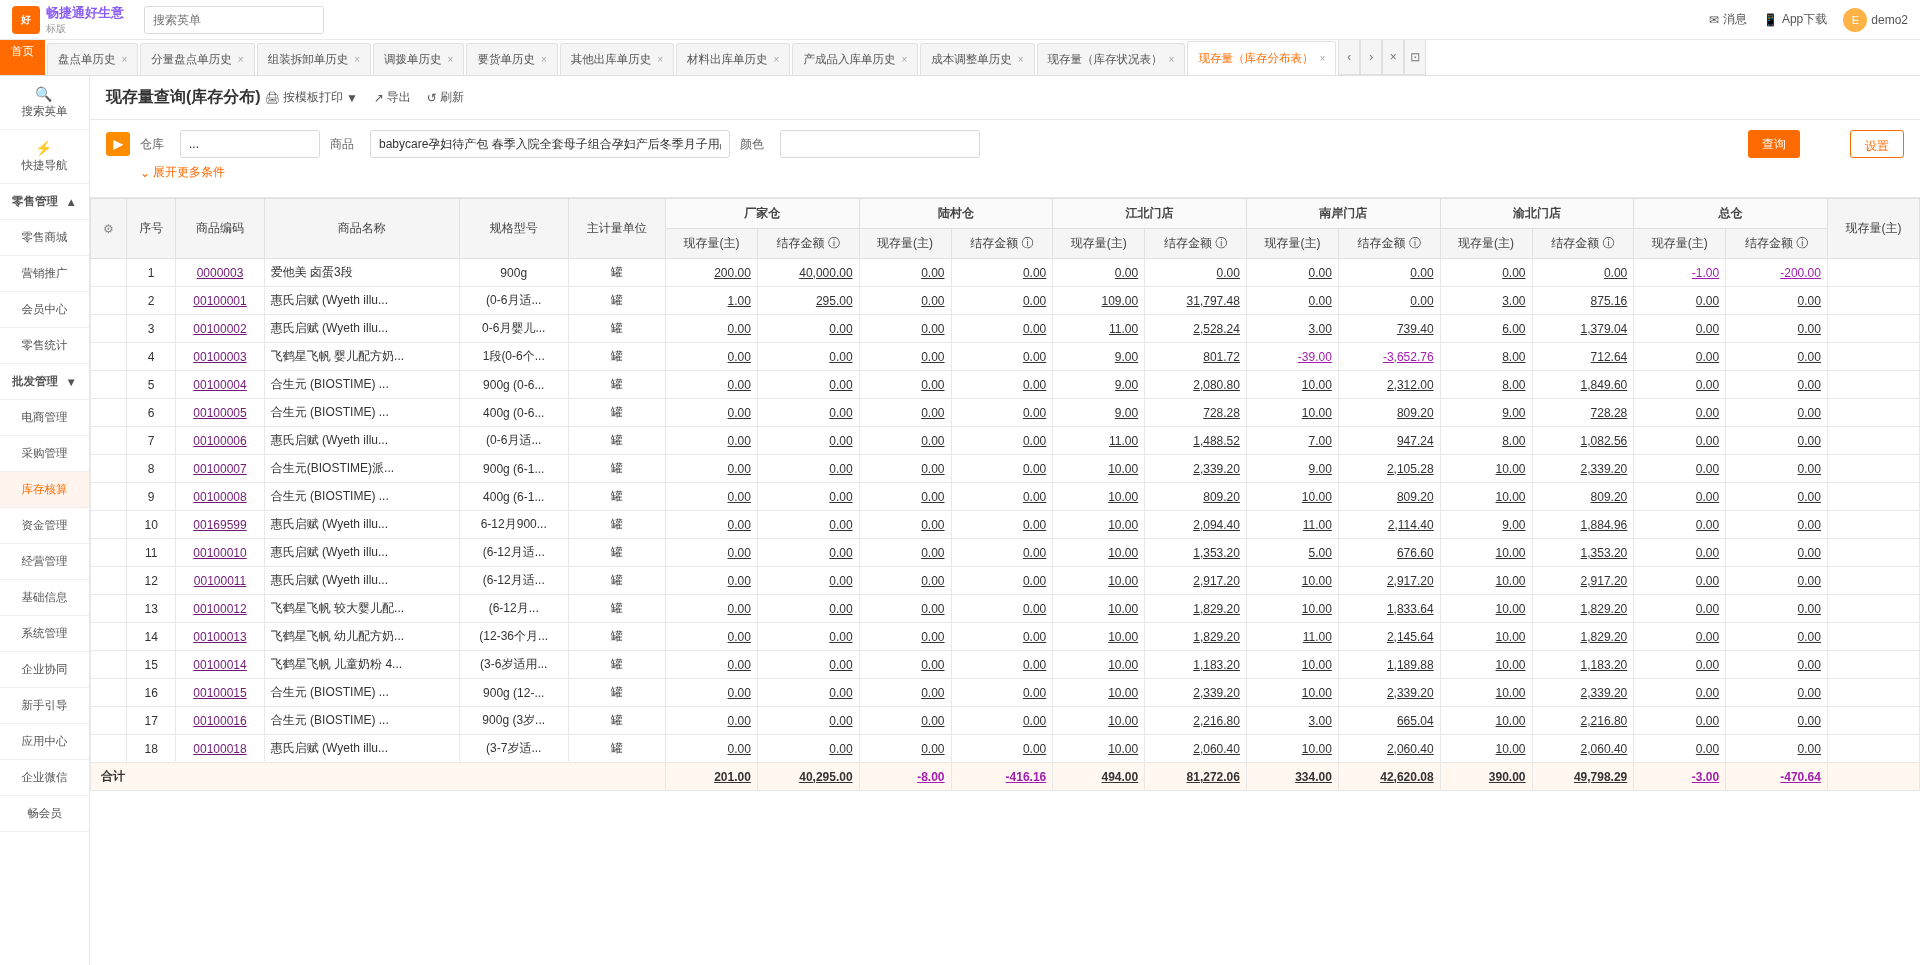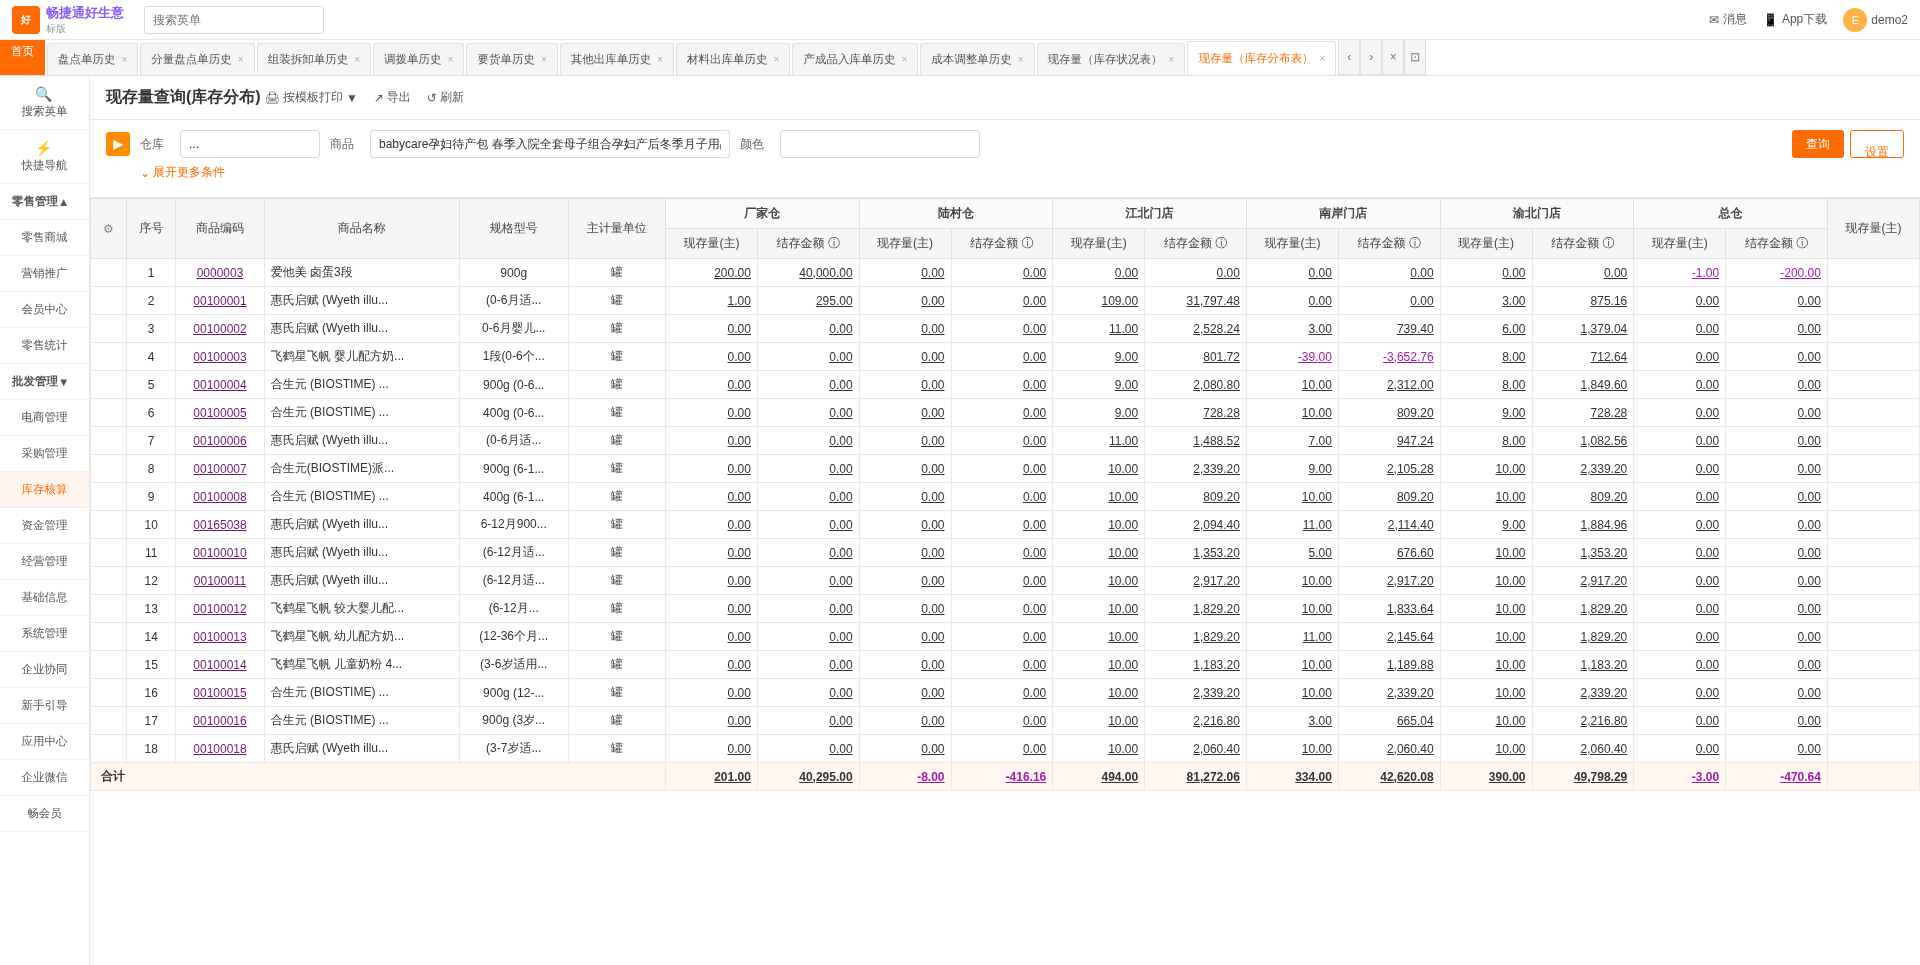--- a/index.html
+++ b/index.html
@@ -125,7 +125,7 @@
     }
     .btn-set {
       background: #fff; color: #ff6b00; border: 1px solid #ff6b00; border-radius: 3px;
-      padding: 13px 14px; cursor: pointer; font-size: 12px; height: 28px;
+      padding: 7px 14px; cursor: pointer; font-size: 12px; height: 28px; margin-left: 44px;
     }
     .orange-arrow {
       width: 24px; height: 24px; background: #ff8c00; color: #fff;

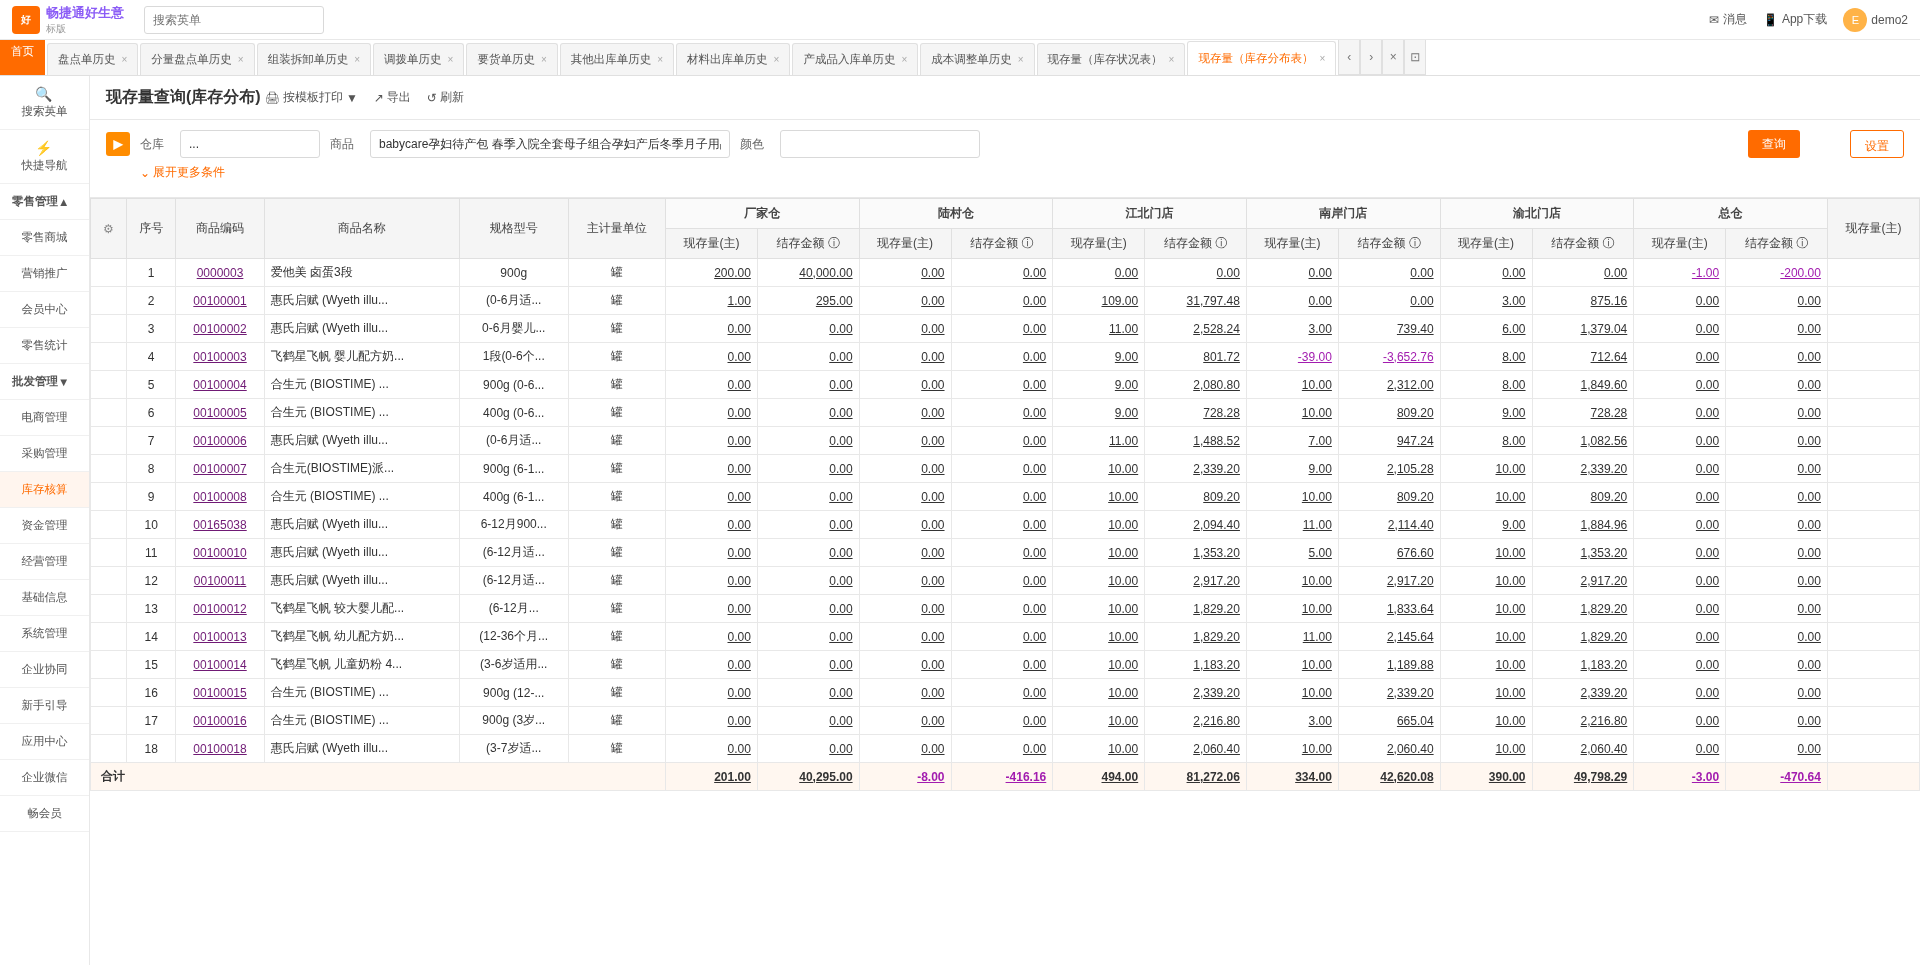--- a/index.html
+++ b/index.html
@@ -78,7 +78,7 @@
       border-bottom: 1px solid #f0f0f0;
     }
     .sidebar-item.active { color: #ff6b00; background: #fff5ee; }
-    .sidebar-item.section-header { display: flex; align-items: center; padding: 10px 12px; font-weight: bold; }
+    .sidebar-item.section-header { display: flex; justify-content: space-between; align-items: center; padding: 10px 12px; font-weight: bold; }
     .sidebar-icon { font-size: 14px; margin-bottom: 2px; }
 
     

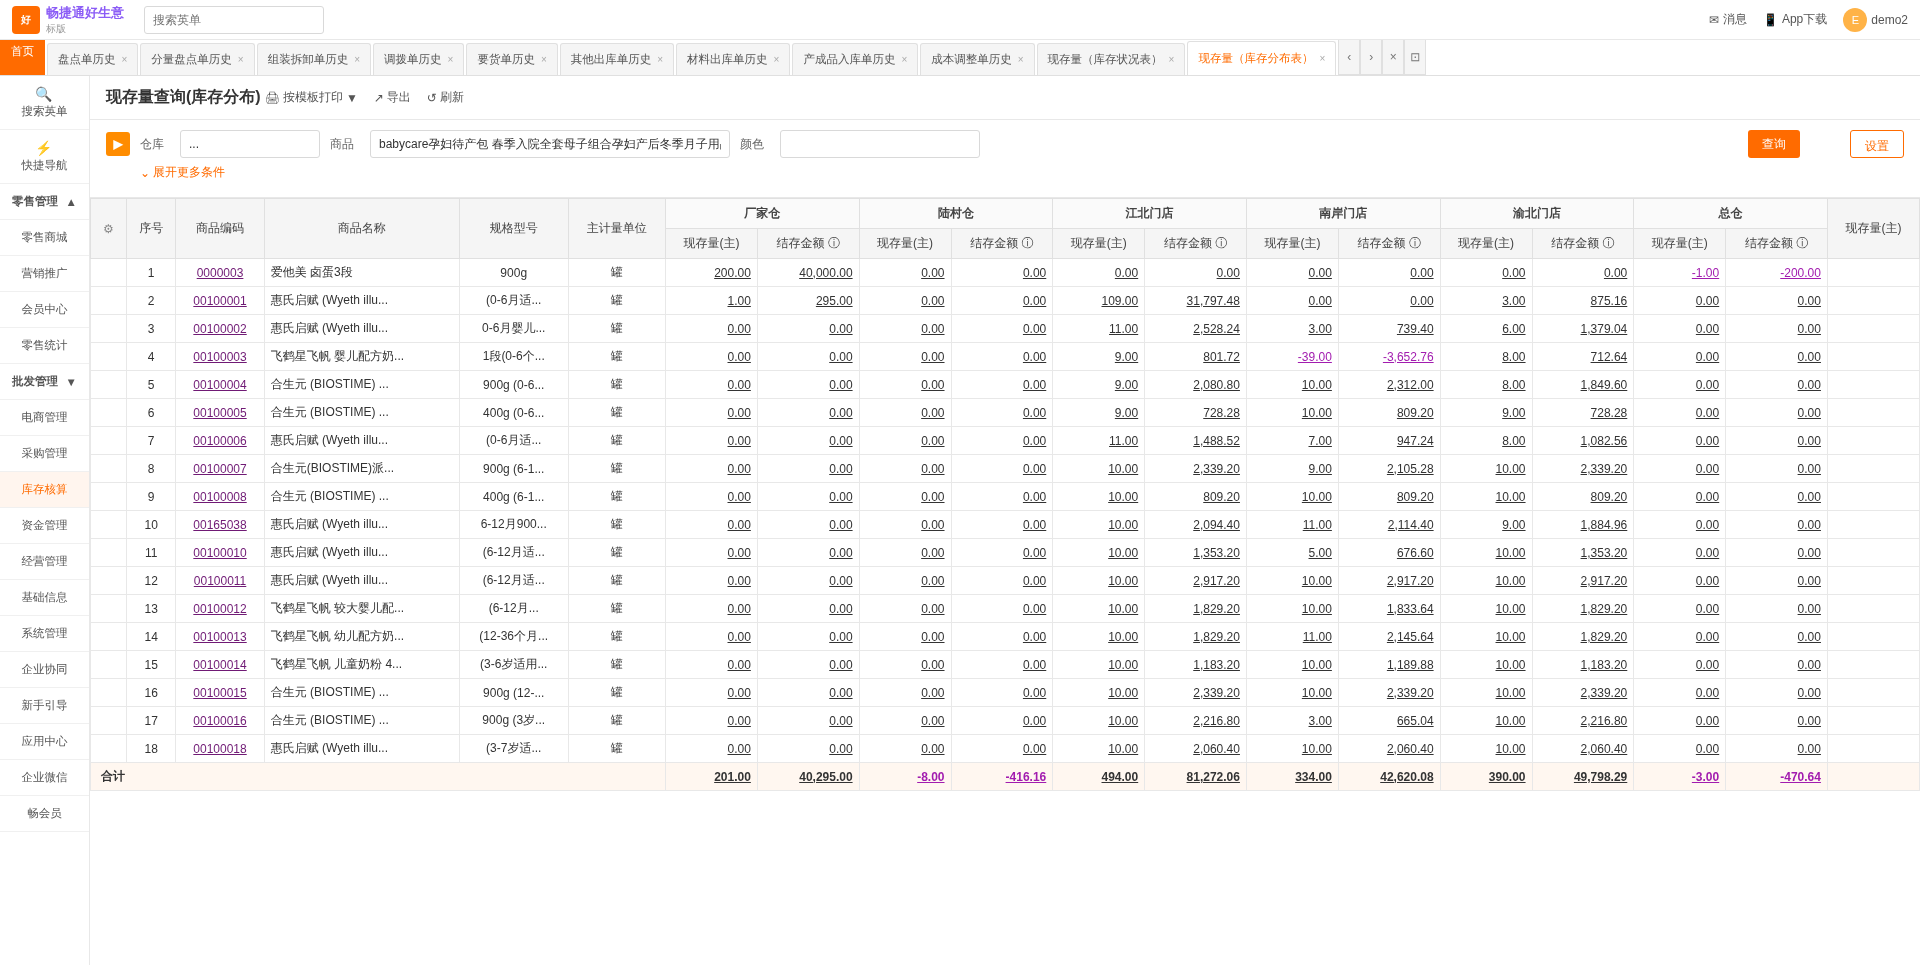--- a/index.html
+++ b/index.html
@@ -535,7 +535,7 @@
             <tr>
     <td></td>
     <td>10</td>
-    <td class="underline">00165038</td>
+    <td class="underline">00169599</td>
     <td class="text-left">惠氏启赋 (Wyeth illu...</td>
     <td>6-12月900...</td>
     <td>罐</td>

